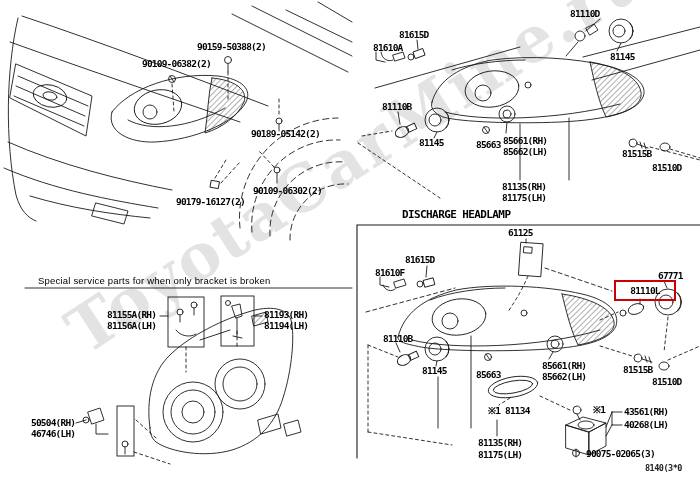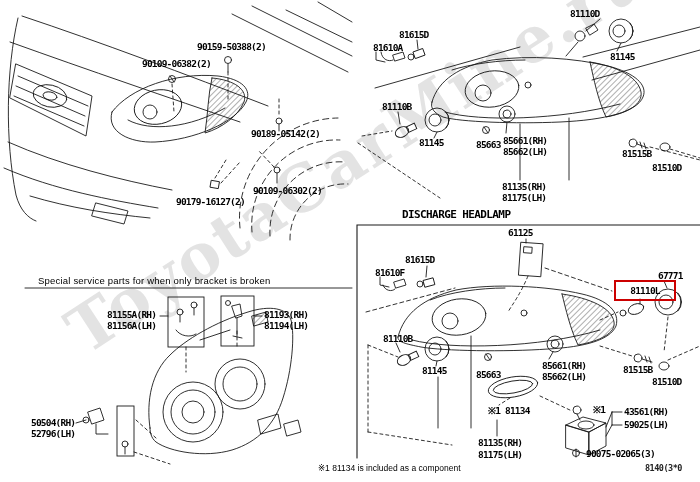--- a/index.html
+++ b/index.html
@@ -332,7 +332,7 @@
   <div class="pn" style="left:652px;top:377px">81510D</div>
   <div class="pn" style="left:593px;top:405px">※1</div>
   <div class="pn" style="left:624px;top:407px">43561(RH)</div>
-  <div class="pn" style="left:624px;top:420px">59025(LH)</div>
+  <div class="pn" style="left:624px;top:420px">40268(LH)</div>
   <div class="pn" style="left:586px;top:449px">90075-02065(3)</div>
 
   <div class="footnote" style="left:318px;top:463px">※1 81134 is included as a component</div>

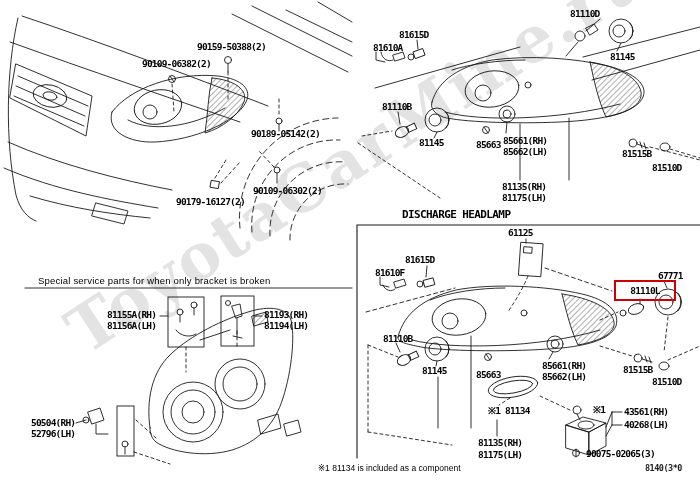--- a/index.html
+++ b/index.html
@@ -310,7 +310,7 @@
   <div class="pn" style="left:264px;top:310px">81193(RH)</div>
   <div class="pn" style="left:264px;top:321px">81194(LH)</div>
   <div class="pn" style="left:31px;top:418px">50504(RH)</div>
-  <div class="pn" style="left:31px;top:429px">52796(LH)</div>
+  <div class="pn" style="left:31px;top:429px">46746(LH)</div>
 
   <div class="section-title" style="left:366px;top:208px">DISCHARGE HEADLAMP</div>
   <div class="pn" style="left:508px;top:228px">61125</div>

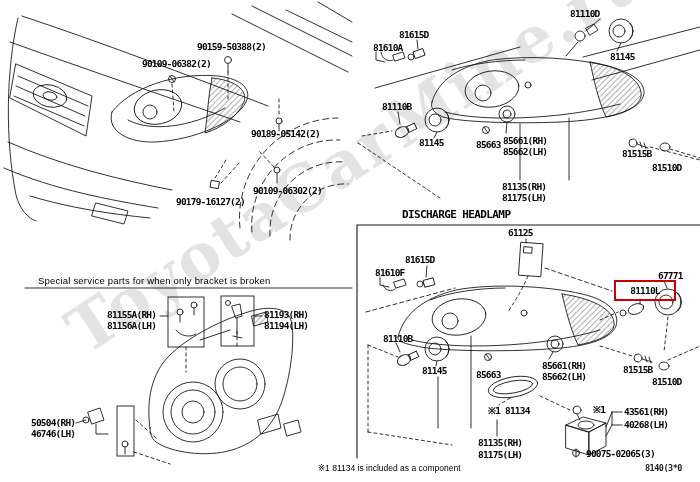--- a/index.html
+++ b/index.html
@@ -335,7 +335,6 @@
   <div class="pn" style="left:624px;top:420px">40268(LH)</div>
   <div class="pn" style="left:586px;top:449px">90075-02065(3)</div>
 
-  <div class="footnote" style="left:318px;top:463px">※1 81134 is included as a component</div>
   <div class="figcode" style="left:645px;top:463px">8140(3*0</div>
 
 </div>

